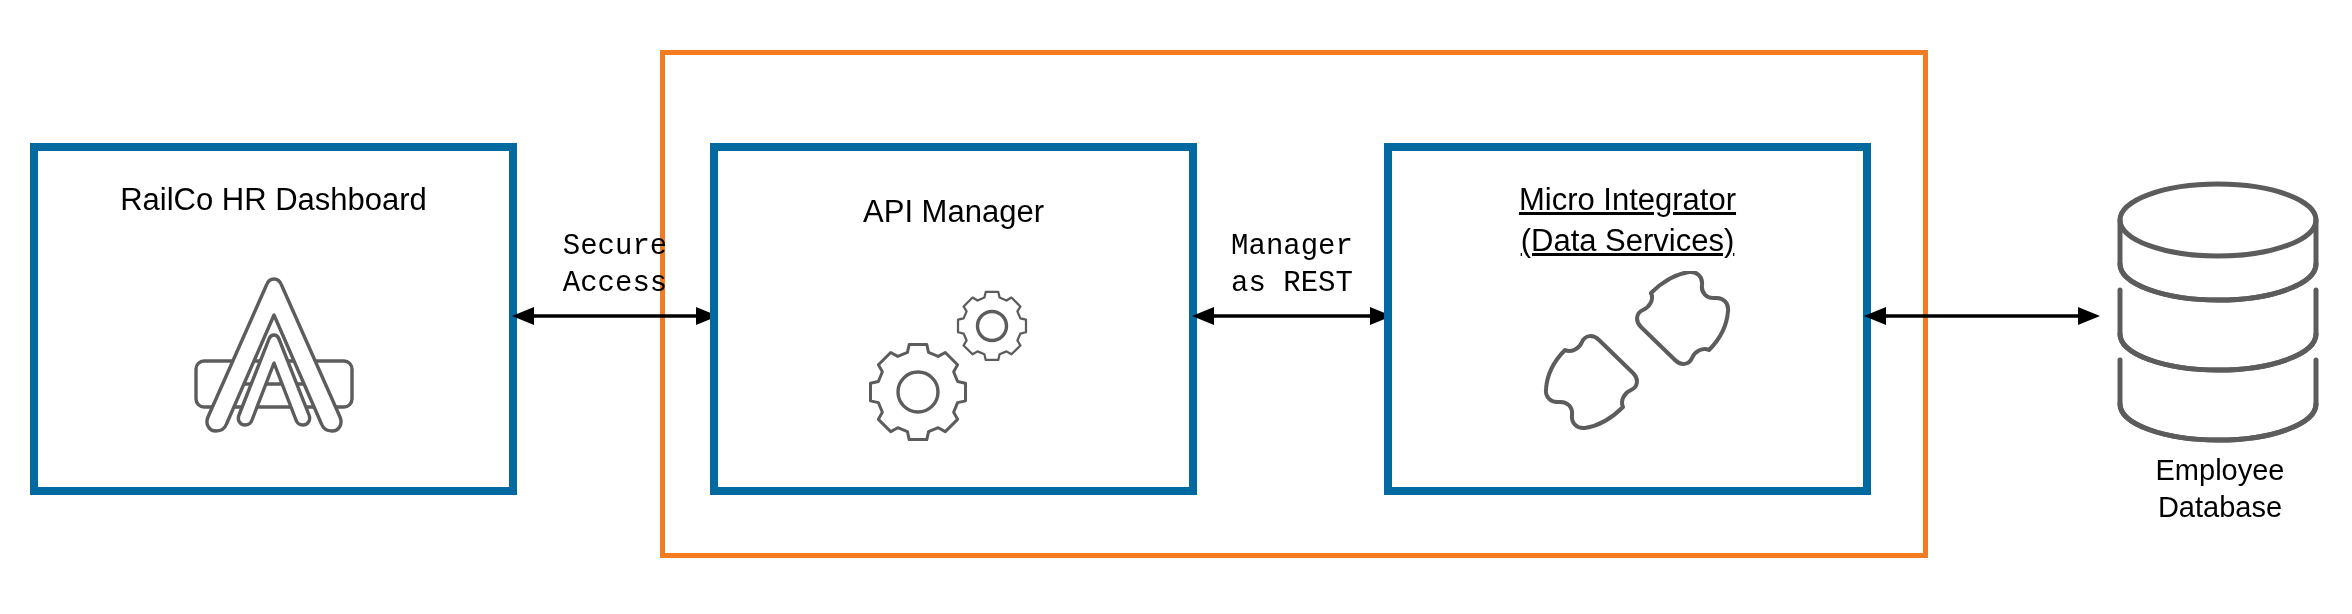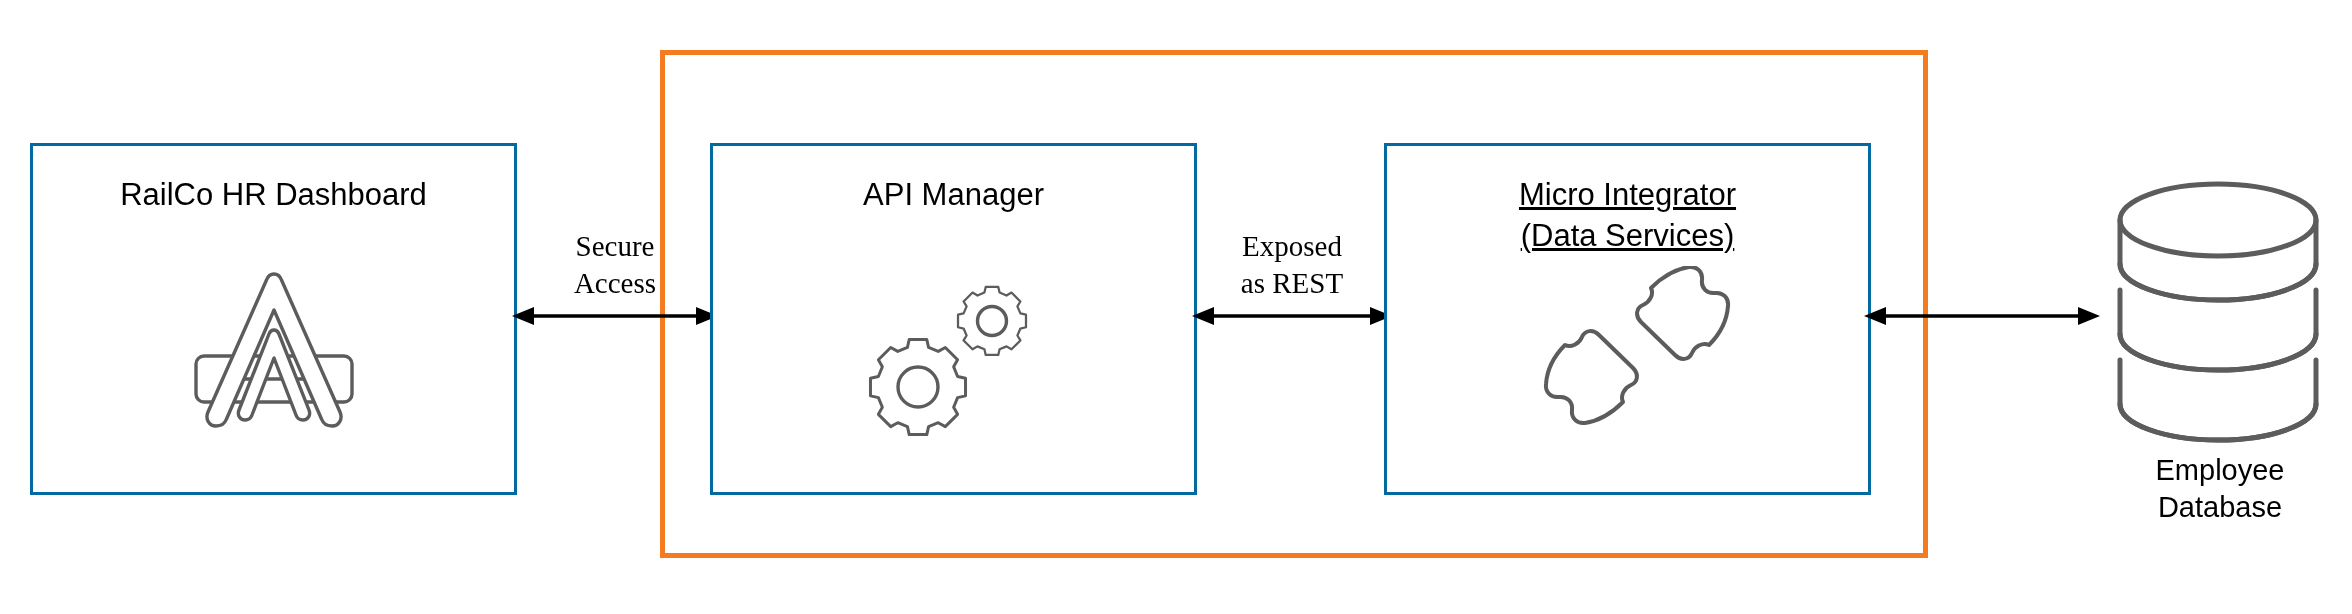--- a/index.html
+++ b/index.html
@@ -32,7 +32,7 @@
   .node-box {
     position: absolute;
     box-sizing: border-box;
-    border: 3px solid #0369a1;
+    border: 8px solid #0369a1;
     background: #ffffff;
   }
   .node-title {

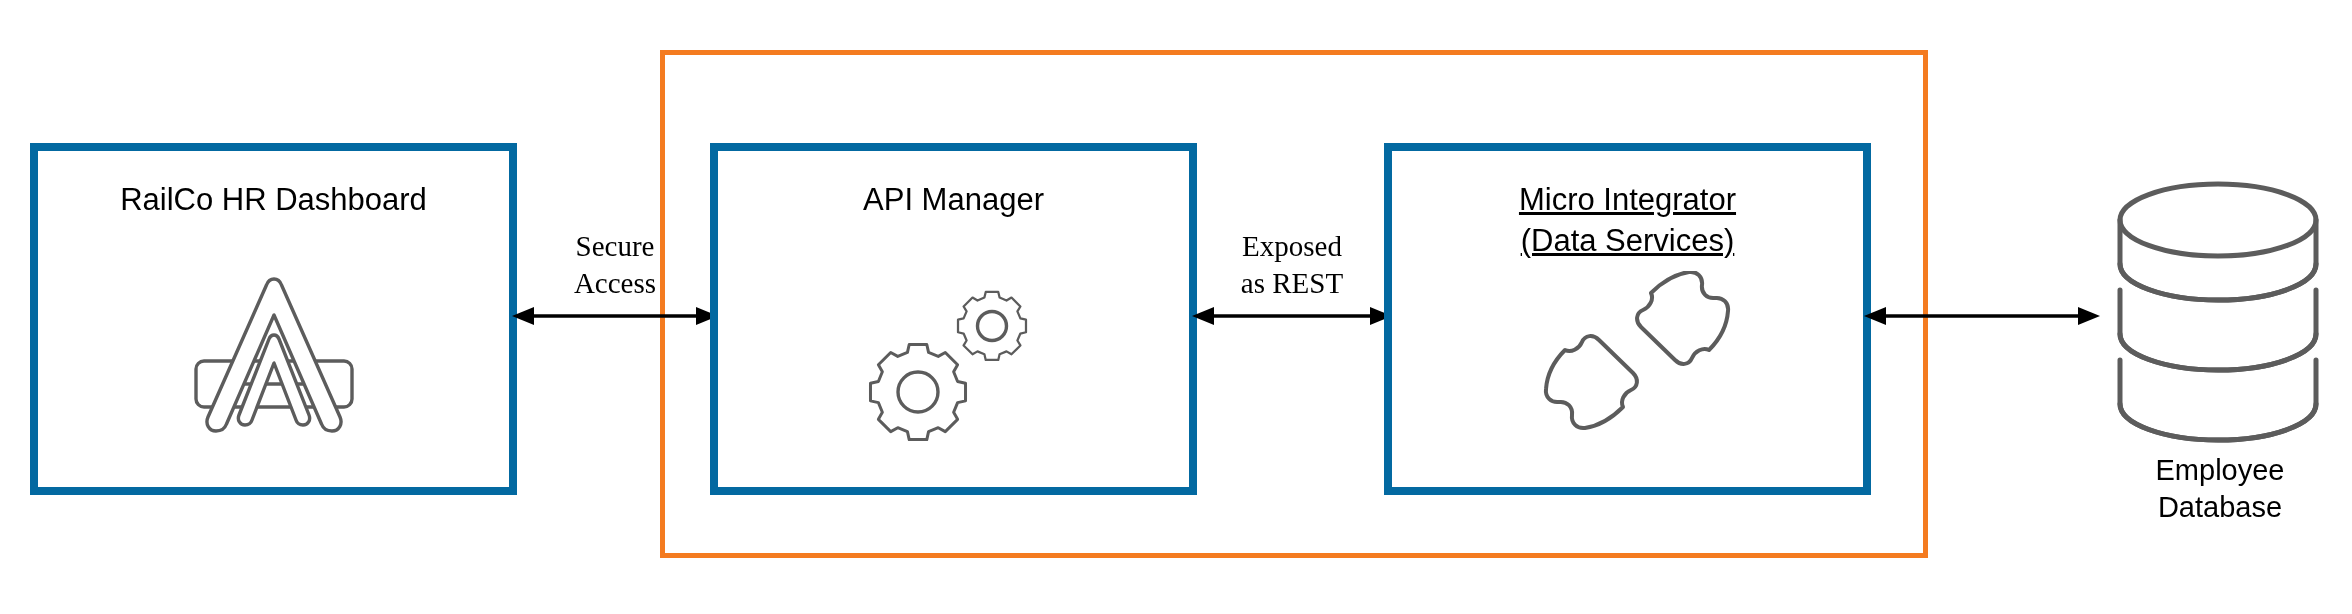--- a/index.html
+++ b/index.html
@@ -52,7 +52,7 @@
   #box-microint  { left: 1384px; top: 143px; width: 487px;  height: 352px; }
 
   #box-dashboard .node-title { top: 28px; }
-  #box-apimanager .node-title { top: 28px; }
+  #box-apimanager .node-title { top: 40px; }
   #box-microint  .node-title { top: 28px; text-decoration: underline; }
 
   .node-icon {

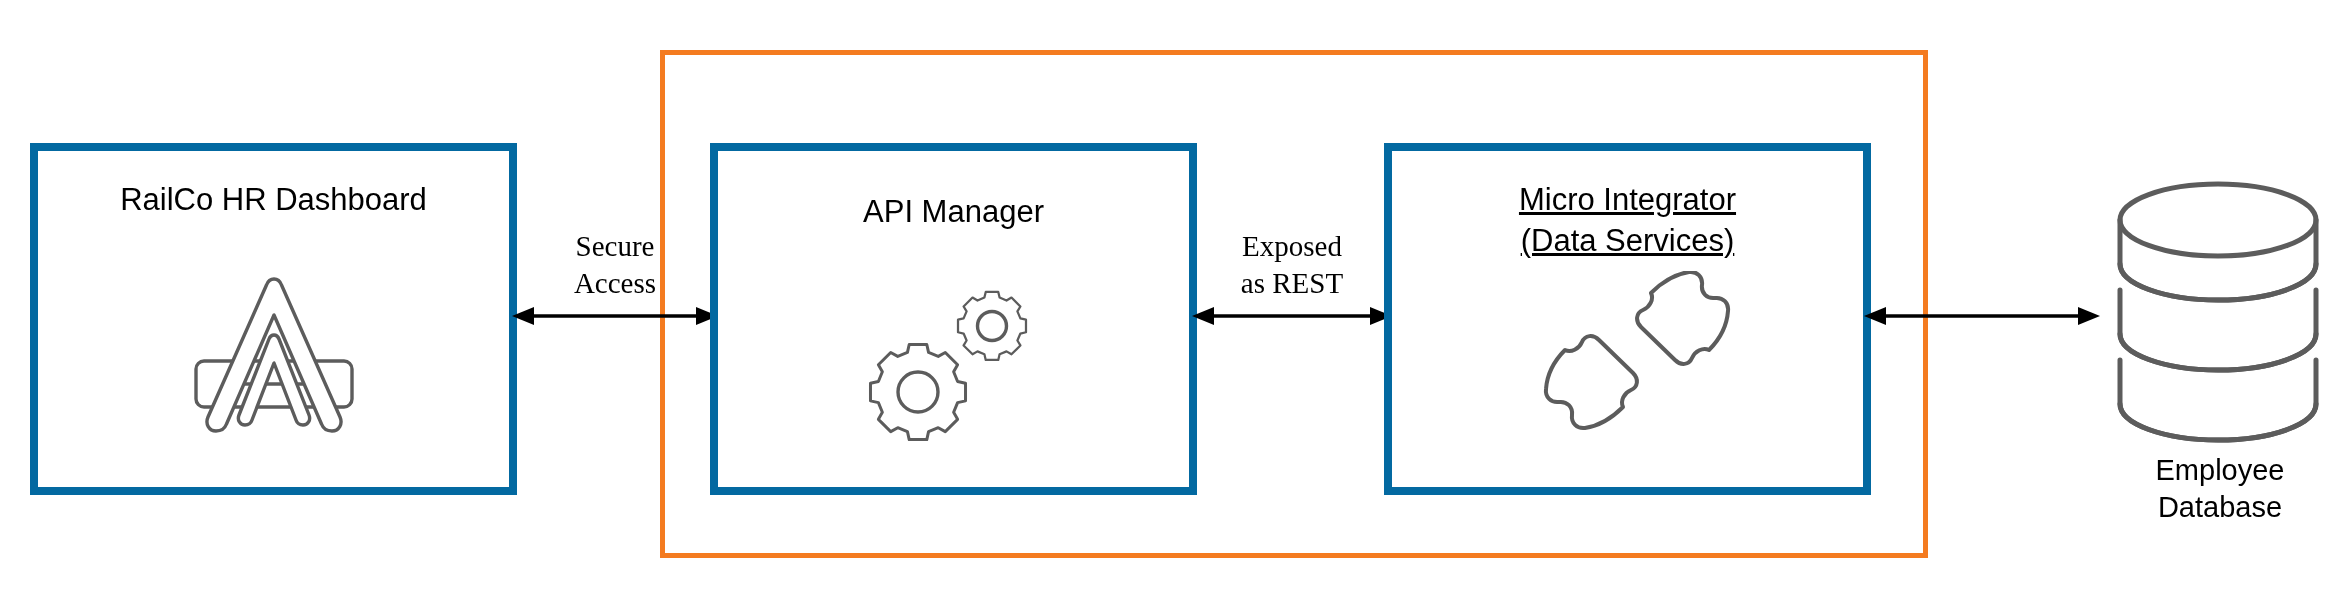--- a/index.html
+++ b/index.html
@@ -72,7 +72,7 @@
     font-size: 29px;
     line-height: 37px;
     white-space: pre-line;
-    font-family: Liberation Serif, serif;
+    font-family: Liberation Mono, monospace;
   }
 
   

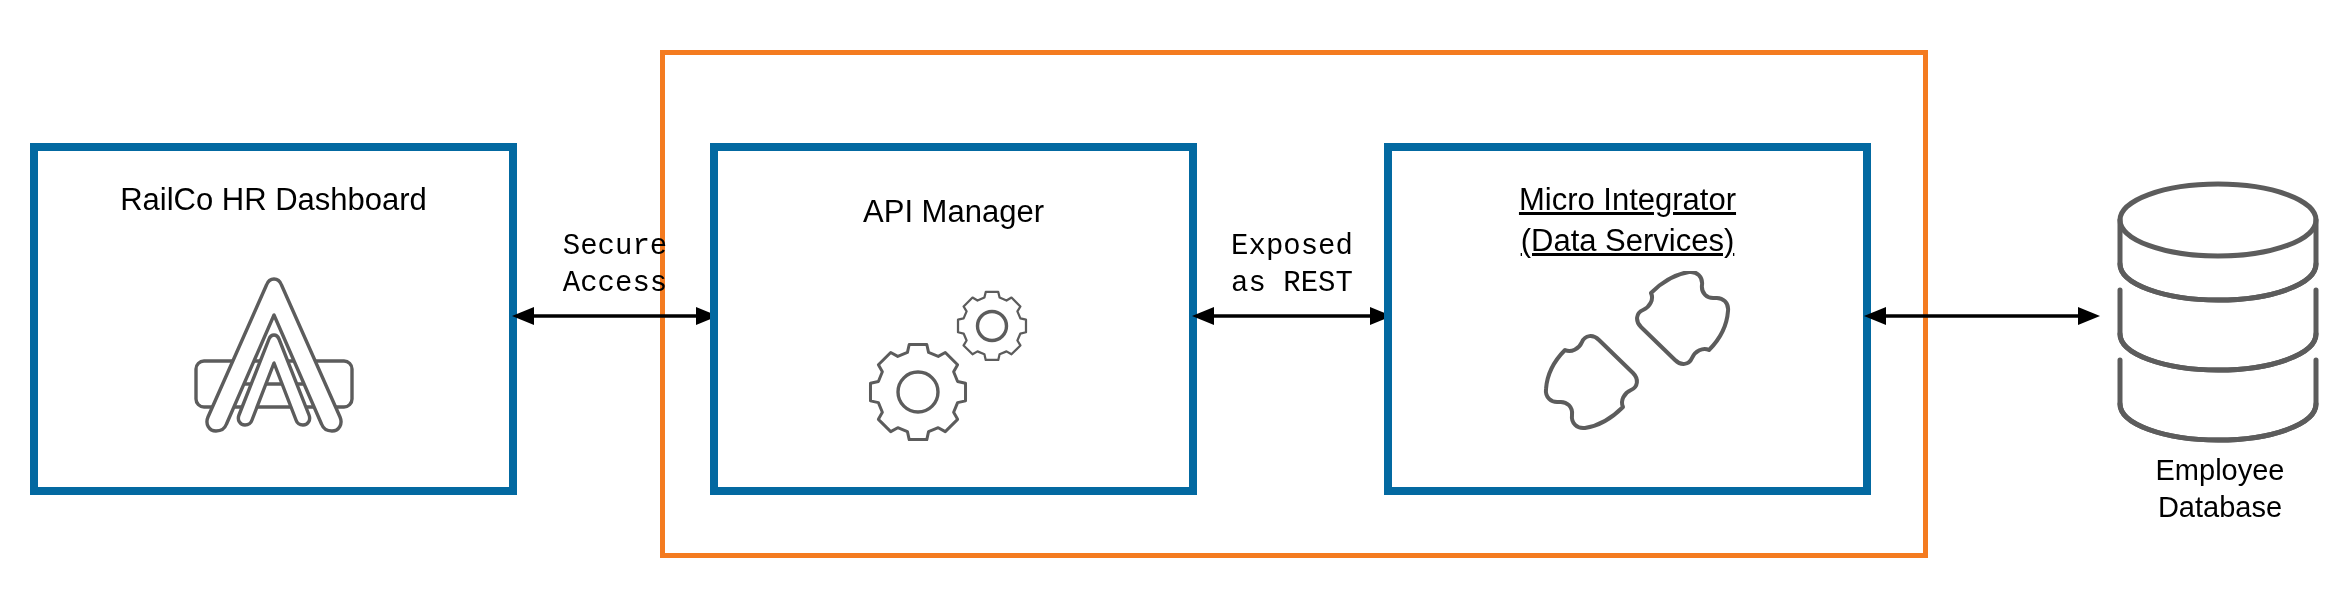--- a/index.html
+++ b/index.html
@@ -182,7 +182,7 @@
     </div>
   </div>
 
-  <div class="edge-label" style="left:1198px; top:228px; width:188px;">Exposed
+  <div class="edge-label" style="left:1198px; top:228px; width:188px;">Manager
 as REST</div>
   <div class="arrow-wrap" style="left:1192px; top:300px; width:200px; height:32px;">
     <svg width="200" height="32" viewBox="0 0 200 32">

